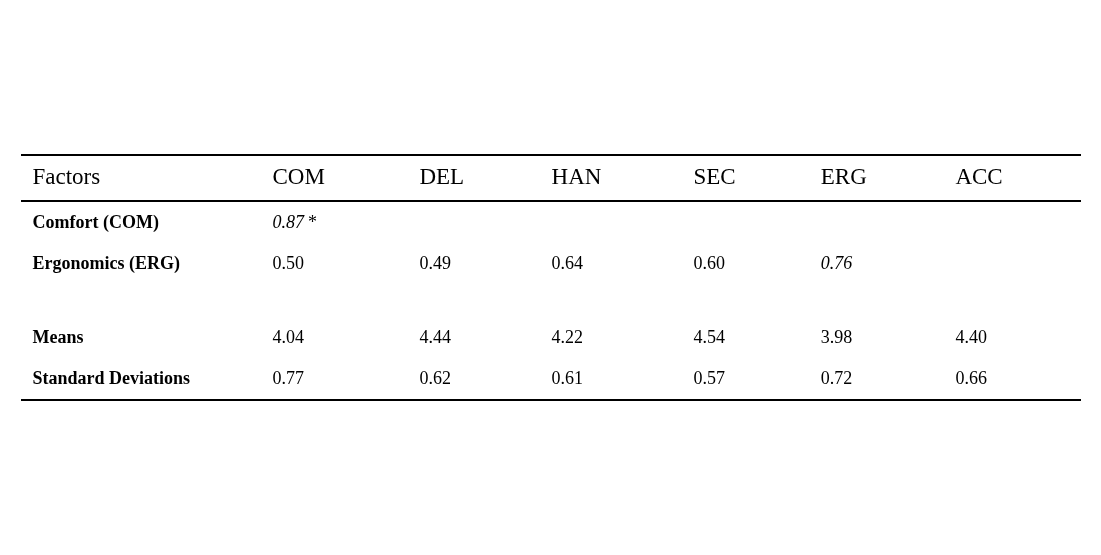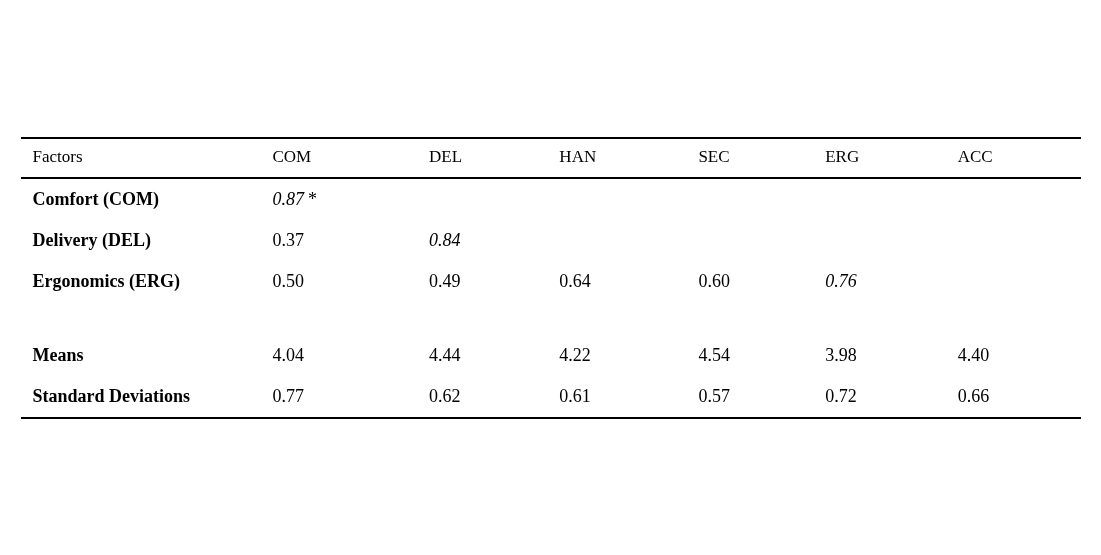--- a/index.html
+++ b/index.html
@@ -33,7 +33,7 @@
 
     thead tr th {
       font-weight: normal;
-      font-size: 17px;
+      font-size: 23px;
       padding: 8px 12px 10px 12px;
       text-align: left;
       border-top: 2px solid #000;

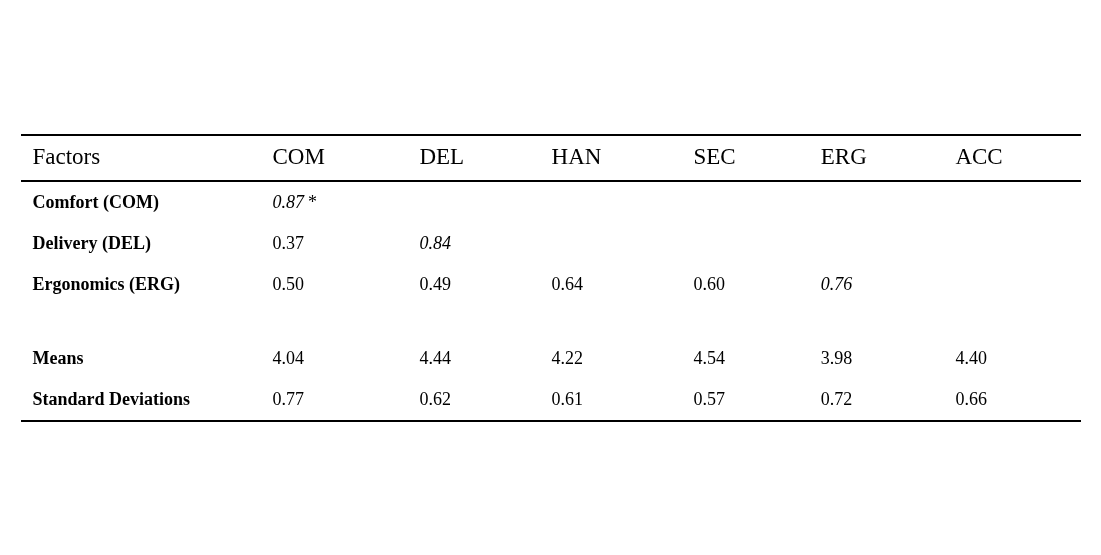--- a/index.html
+++ b/index.html
@@ -102,15 +102,6 @@
         <td></td>
       </tr>
 
-      <tr>
-        <td>Delivery (DEL)</td>
-        <td>0.37</td>
-        <td><span class="diagonal-cell">0.84</span></td>
-        <td></td>
-        <td></td>
-        <td></td>
-        <td></td>
-      </tr>
 
 
 

